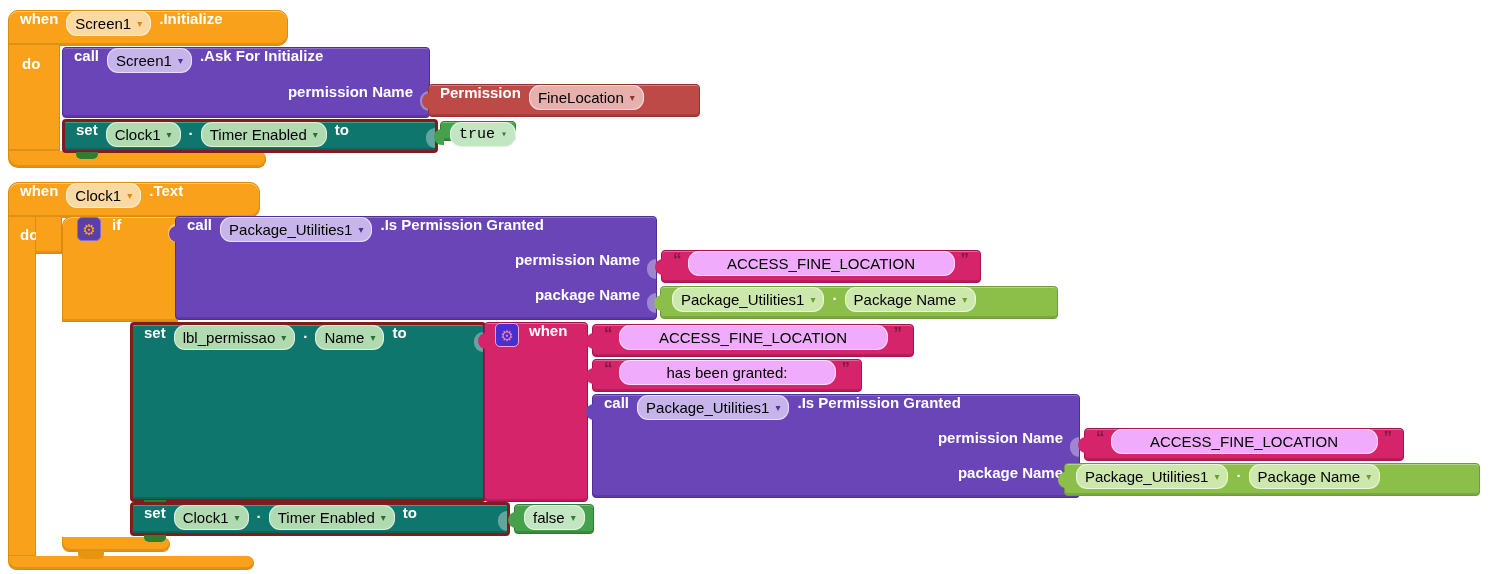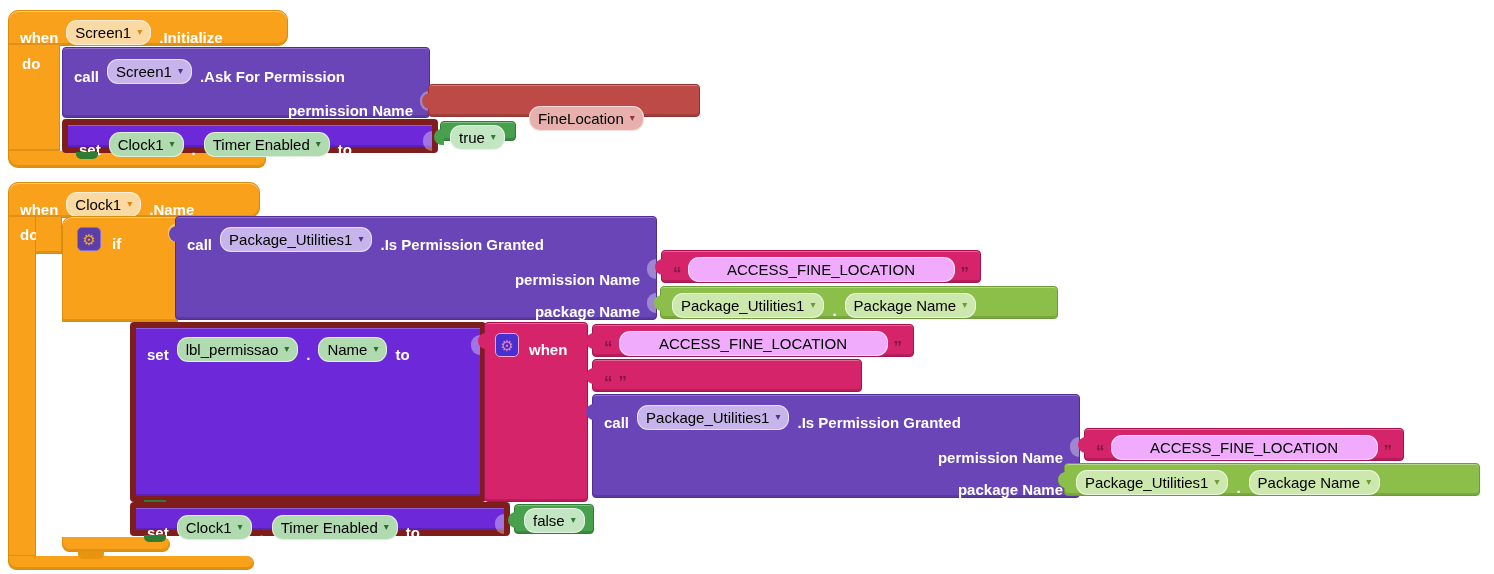--- a/index.html
+++ b/index.html
@@ -17,7 +17,7 @@
   .red    {background:#BE4A47;border:1px solid #93332F;box-shadow:inset 0 1px 0 rgba(255,255,255,.3), inset 0 -2px 0 rgba(0,0,0,.15);}
   .rtl{border-radius:10px 10px 10px 0;}
   .rbar{border-radius:0 8px 8px 10px;}
-  .row{display:flex;align-items:flex-end;gap:8px;padding:0 11px;height:35px;position:relative;}
+  .row{display:flex;align-items:flex-start;gap:8px;padding:0 11px;height:35px;position:relative;}
   .row.end{justify-content:flex-end;padding-right:16px;}
   .lbl{color:#fff;font-weight:bold;font-size:15px;white-space:pre;line-height:1;}
   .fld{display:inline-flex;align-items:center;gap:6px;border-radius:11px;padding:3px 8px;

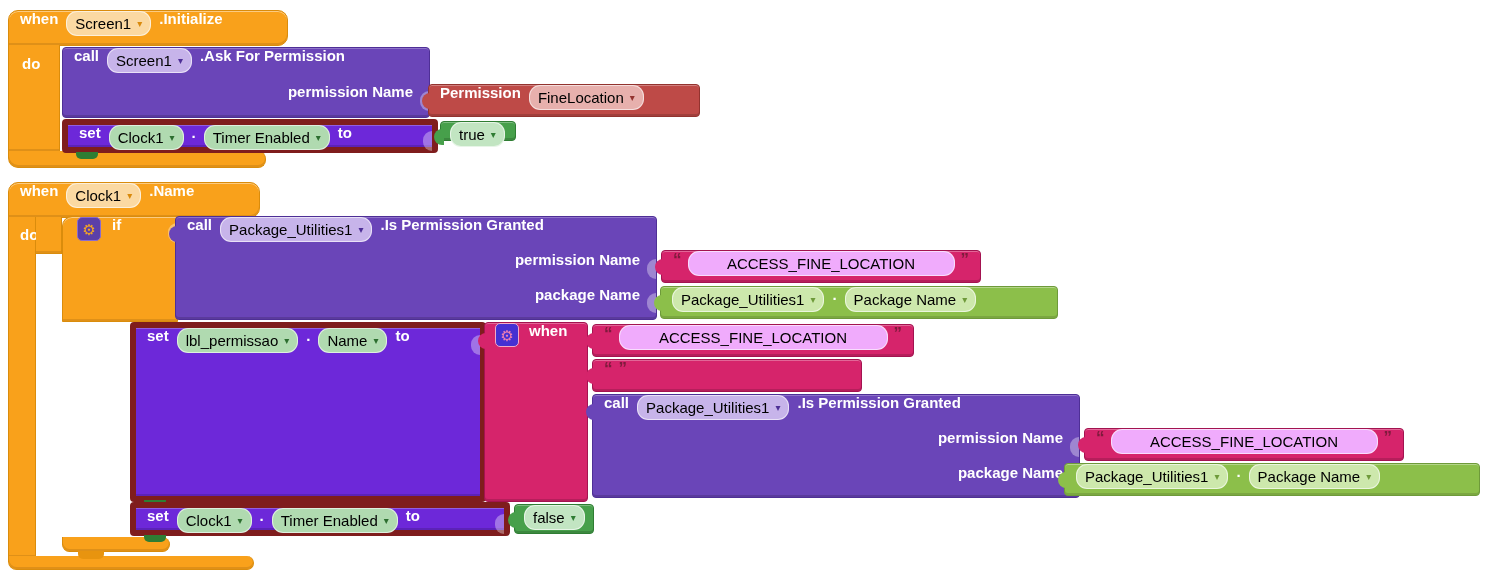--- a/index.html
+++ b/index.html
@@ -69,7 +69,7 @@
         <span>Screen1</span>
         <span class="arrow">▾</span>
       </span>
-      <span class="lbl">.Ask For Permission</span>
+      <span class="lbl">.Ask For Initialize</span>
     </div>
     <div class="row end" style="height:34px;">
       <span class="lbl">permission Name</span>

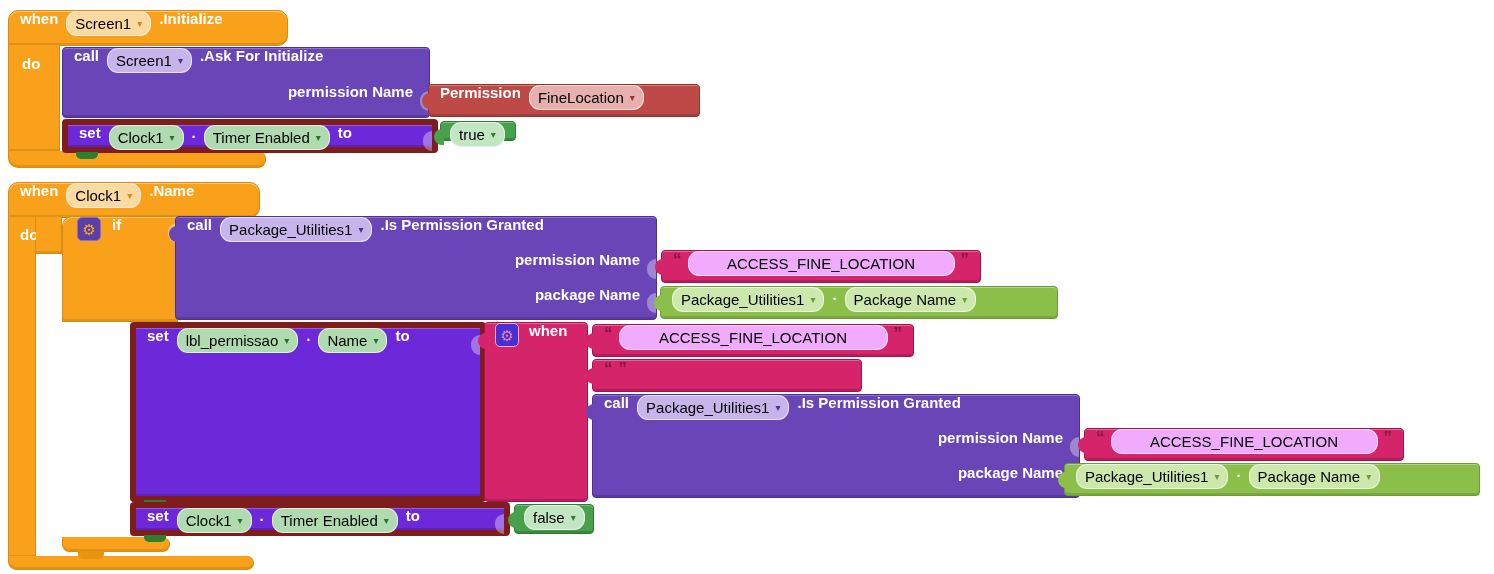--- a/index.html
+++ b/index.html
@@ -10,7 +10,7 @@
   .orange {background:#F9A11B;border:1px solid #DA8C0C;box-shadow:inset 0 1px 0 rgba(255,255,255,.45), inset 0 -2px 0 rgba(0,0,0,.10);}
   .orange2{background:#F9A11B;border:1px solid #DA8C0C;border-top:none;box-shadow:inset 0 -2px 0 rgba(0,0,0,.10);}
   .purple {background:#6A45B8;border:1px solid #4E2F96;box-shadow:inset 0 1px 0 rgba(255,255,255,.25), inset 0 -2px 0 rgba(0,0,0,.15);}
-  .dgreen {background:#6d28d9;border:6px solid #7f1d1d;box-shadow:inset 0 1px 0 rgba(255,255,255,.25), inset 0 -2px 0 rgba(0,0,0,.15);}
+  .dgreen {background:#0f766e;border:3px solid #7f1d1d;box-shadow:inset 0 1px 0 rgba(255,255,255,.25), inset 0 -2px 0 rgba(0,0,0,.15);}
   .lgreen {background:#8CBF4A;border:1px solid #6E9A3A;box-shadow:inset 0 1px 0 rgba(255,255,255,.35), inset 0 -2px 0 rgba(0,0,0,.12);}
   .logic  {background:#47A04B;border:1px solid #2F7D33;box-shadow:inset 0 1px 0 rgba(255,255,255,.3), inset 0 -2px 0 rgba(0,0,0,.15);}
   .pink   {background:#D6246B;border:1px solid #A31350;box-shadow:inset 0 1px 0 rgba(255,255,255,.3), inset 0 -2px 0 rgba(0,0,0,.15);}

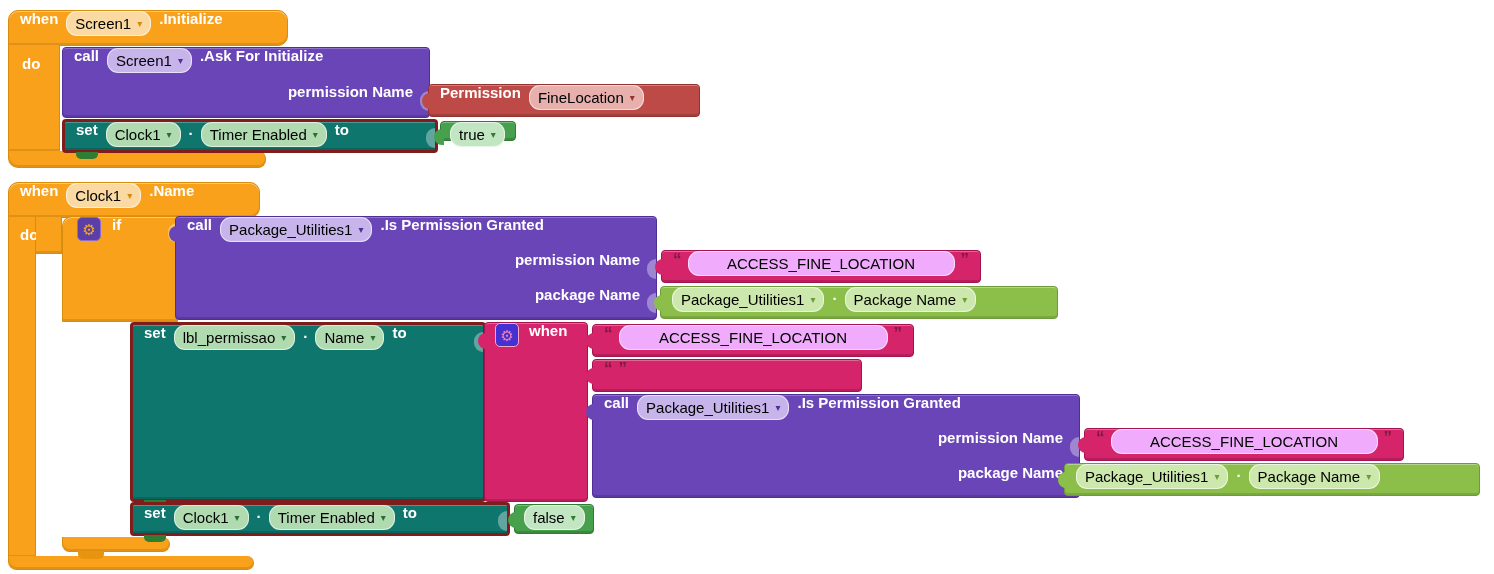--- a/index.html
+++ b/index.html
@@ -106,7 +106,7 @@
   </div>
   <div class="tab gr" style="left:76px;top:152px;width:22px;height:7px;"></div>
 
-  <div class="blk logic" style="left:440px;top:121px;width:76px;height:20px;border-radius:4px;">
+  <div class="blk logic" style="left:440px;top:121px;width:76px;height:20px;border-radius:4px;font-family:Liberation Mono, monospace;">
     <span class="plug lo" style="top:7px;"></span>
     <div class="row" style="height:28px;padding:0 9px;">
       <span class="fld flog">

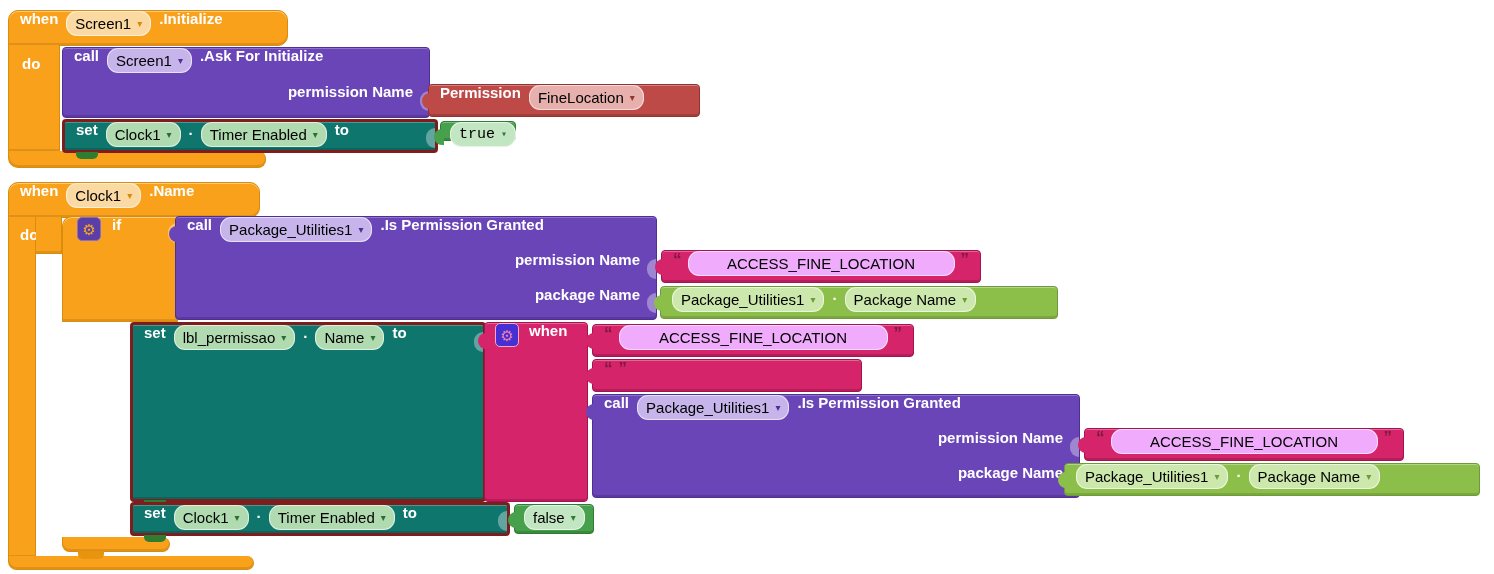--- a/index.html
+++ b/index.html
@@ -123,7 +123,7 @@
         <span>Clock1</span>
         <span class="arrow">▾</span>
       </span>
-      <span class="lbl">.Name</span>
+      <span class="lbl">.Text</span>
     </div>
   </div>
   <div class="blk orange2" style="left:8px;top:217px;width:28px;height:341px;">

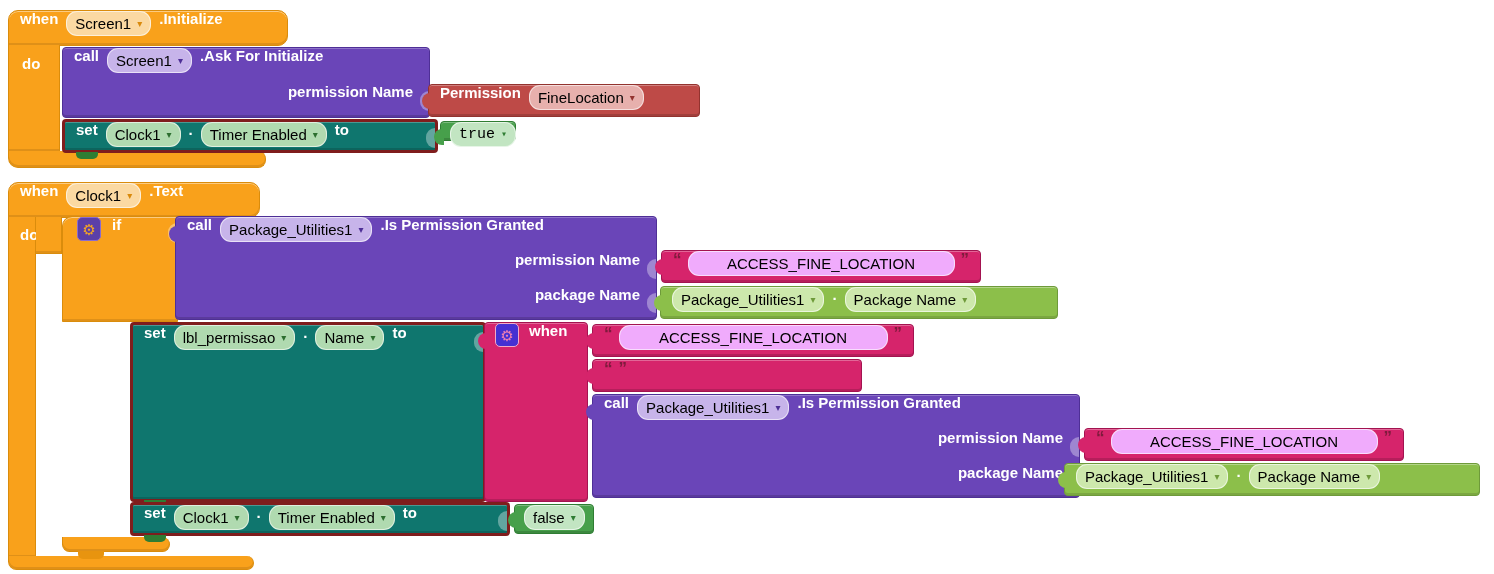--- a/index.html
+++ b/index.html
@@ -233,6 +233,9 @@
     <span class="plug pk" style="top:8px;"></span>
     <div class="row" style="height:31px;gap:6px;">
       <span class="quote">“</span>
+      <span class="fld fk" style="flex:1;justify-content:center;">
+        <span> has been granted: </span>
+      </span>
       <span class="quote">”</span>
     </div>
   </div>

